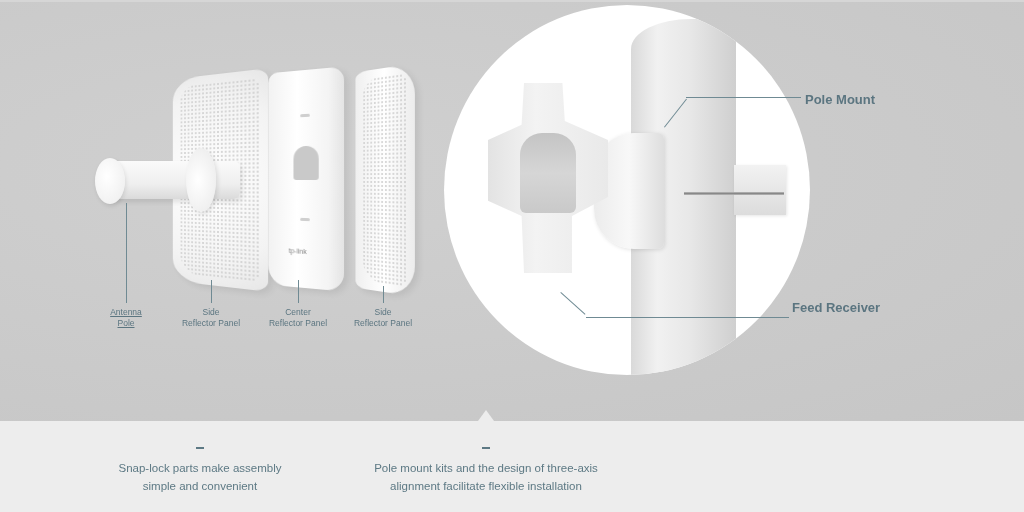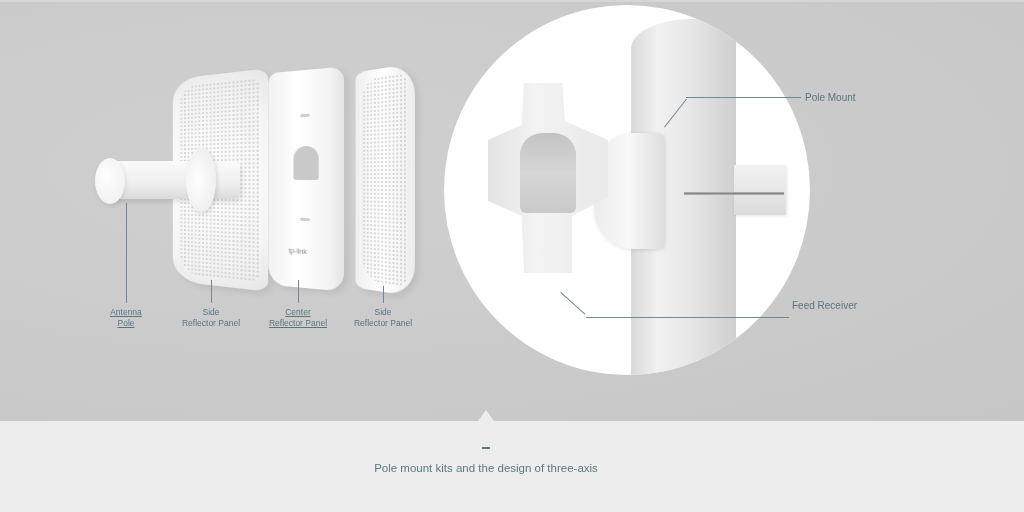--- a/index.html
+++ b/index.html
@@ -107,7 +107,7 @@
   }
 
   .leader-line { position:absolute; height:1px; background:#6f8a93; transform-origin: 0 0; }
-  .mount-label { position:absolute; font-size:10px; color:#5b7580; white-space:nowrap; }
+  .mount-label { position:absolute; font-size:13px; color:#5b7580; white-space:nowrap;font-weight:bold; }
 
   
   .caret {

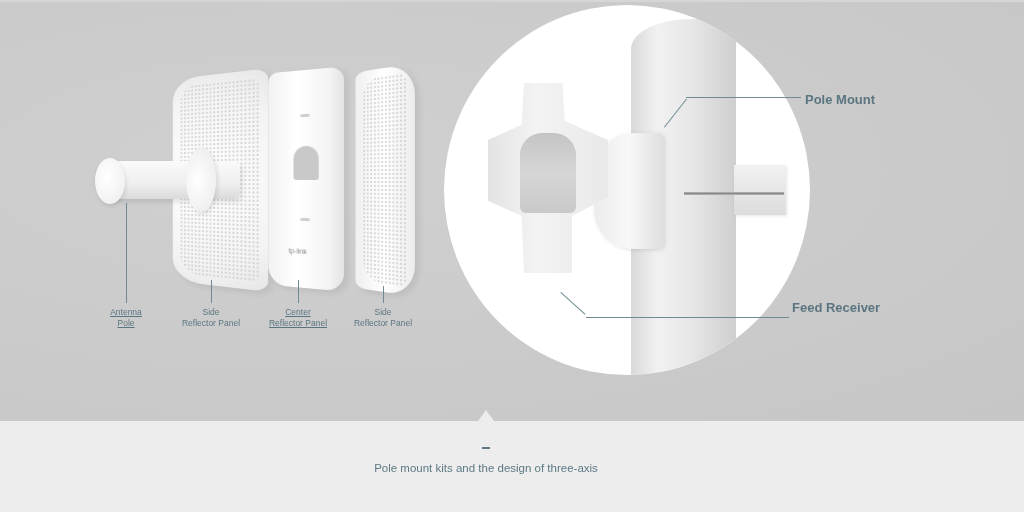--- a/index.html
+++ b/index.html
@@ -153,7 +153,7 @@
     <div>Side</div>
     <div>Reflector Panel</div>
   </div>
-  <div class="label" style="left:298px; top:307px;text-decoration:underline;">
+  <div class="label" style="left:298px; top:307px;">
     <div>Center</div>
     <div>Reflector Panel</div>
   </div>

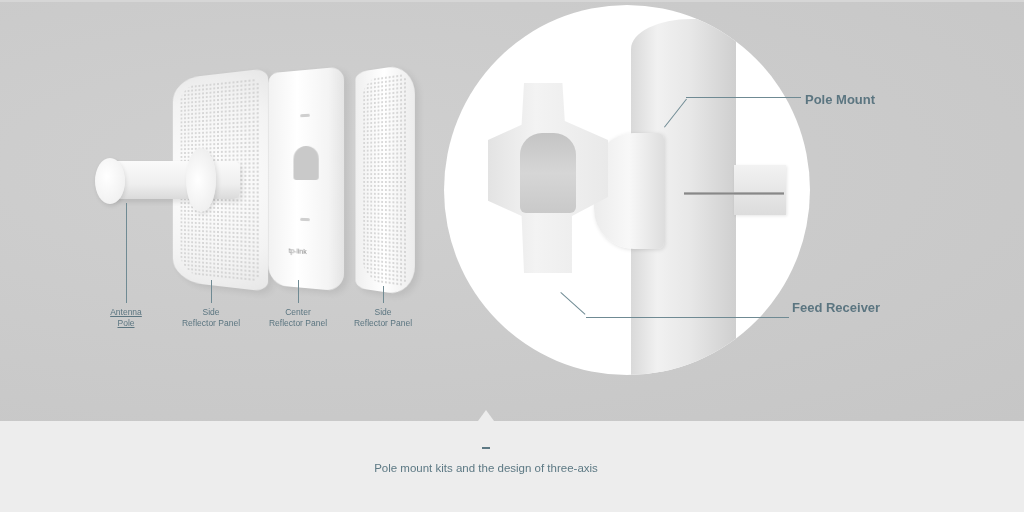--- a/index.html
+++ b/index.html
@@ -183,6 +183,11 @@
 <div class="caret"></div>
 
 <div class="features">
+  <div class="feature" style="left:50px;">
+    <span class="dash"></span>
+    <div>Snap-lock parts make assembly</div>
+    <div>simple and convenient</div>
+  </div>
   <div class="feature" style="left:336px;">
     <span class="dash"></span>
     <div>Pole mount kits and the design of three-axis</div>

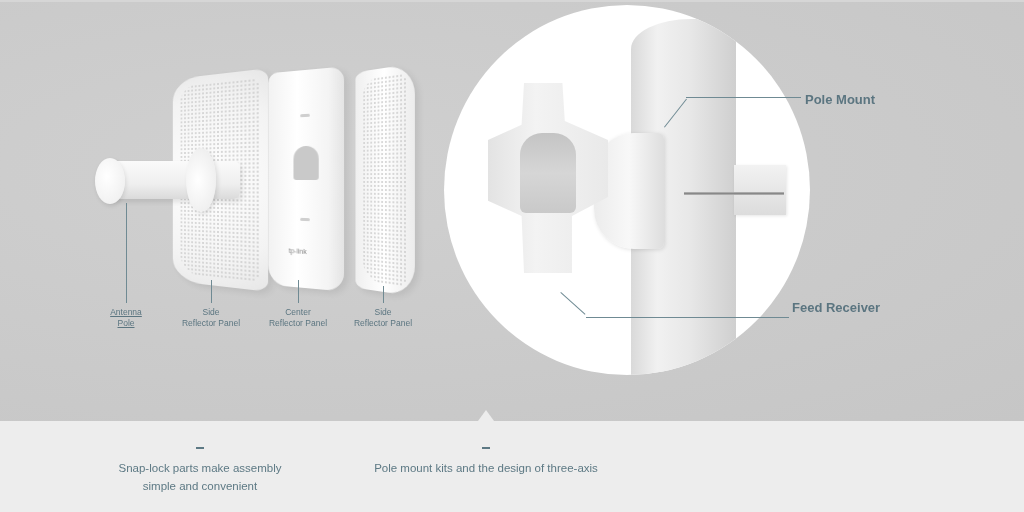--- a/index.html
+++ b/index.html
@@ -191,6 +191,7 @@
   <div class="feature" style="left:336px;">
     <span class="dash"></span>
     <div>Pole mount kits and the design of three-axis</div>
+    <div>alignment facilitate flexible installation</div>
   </div>
 </div>
 

